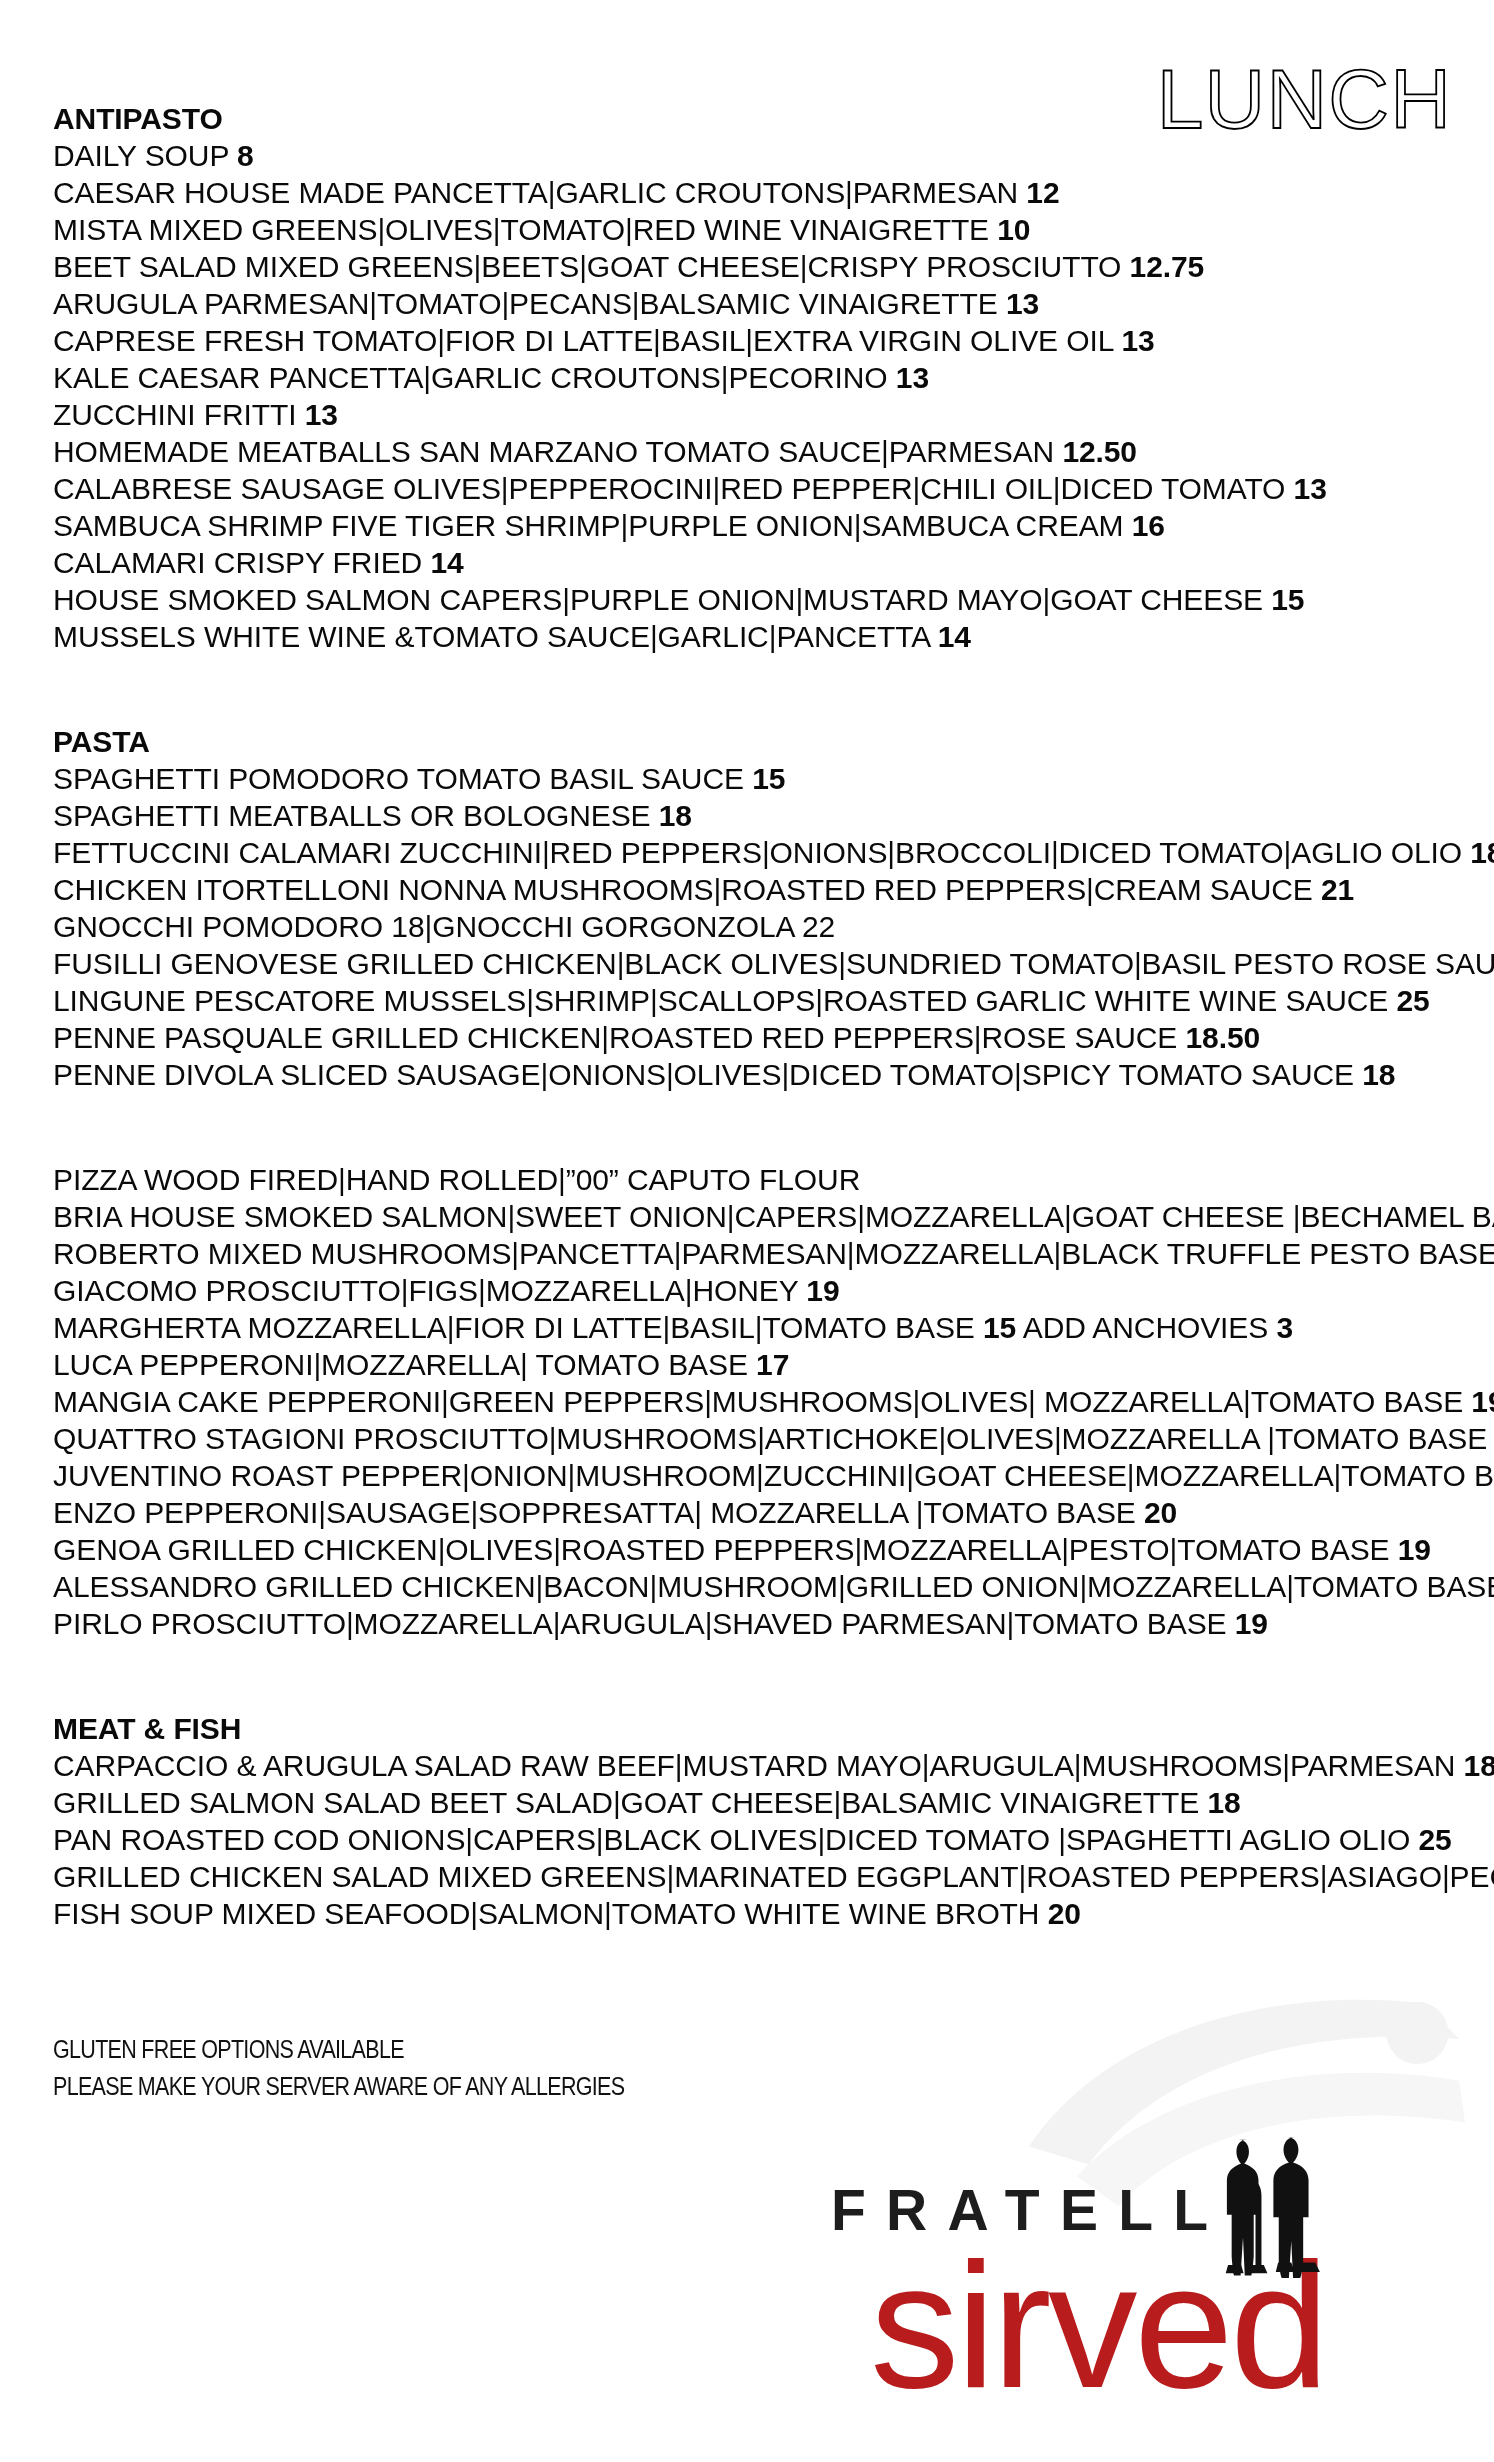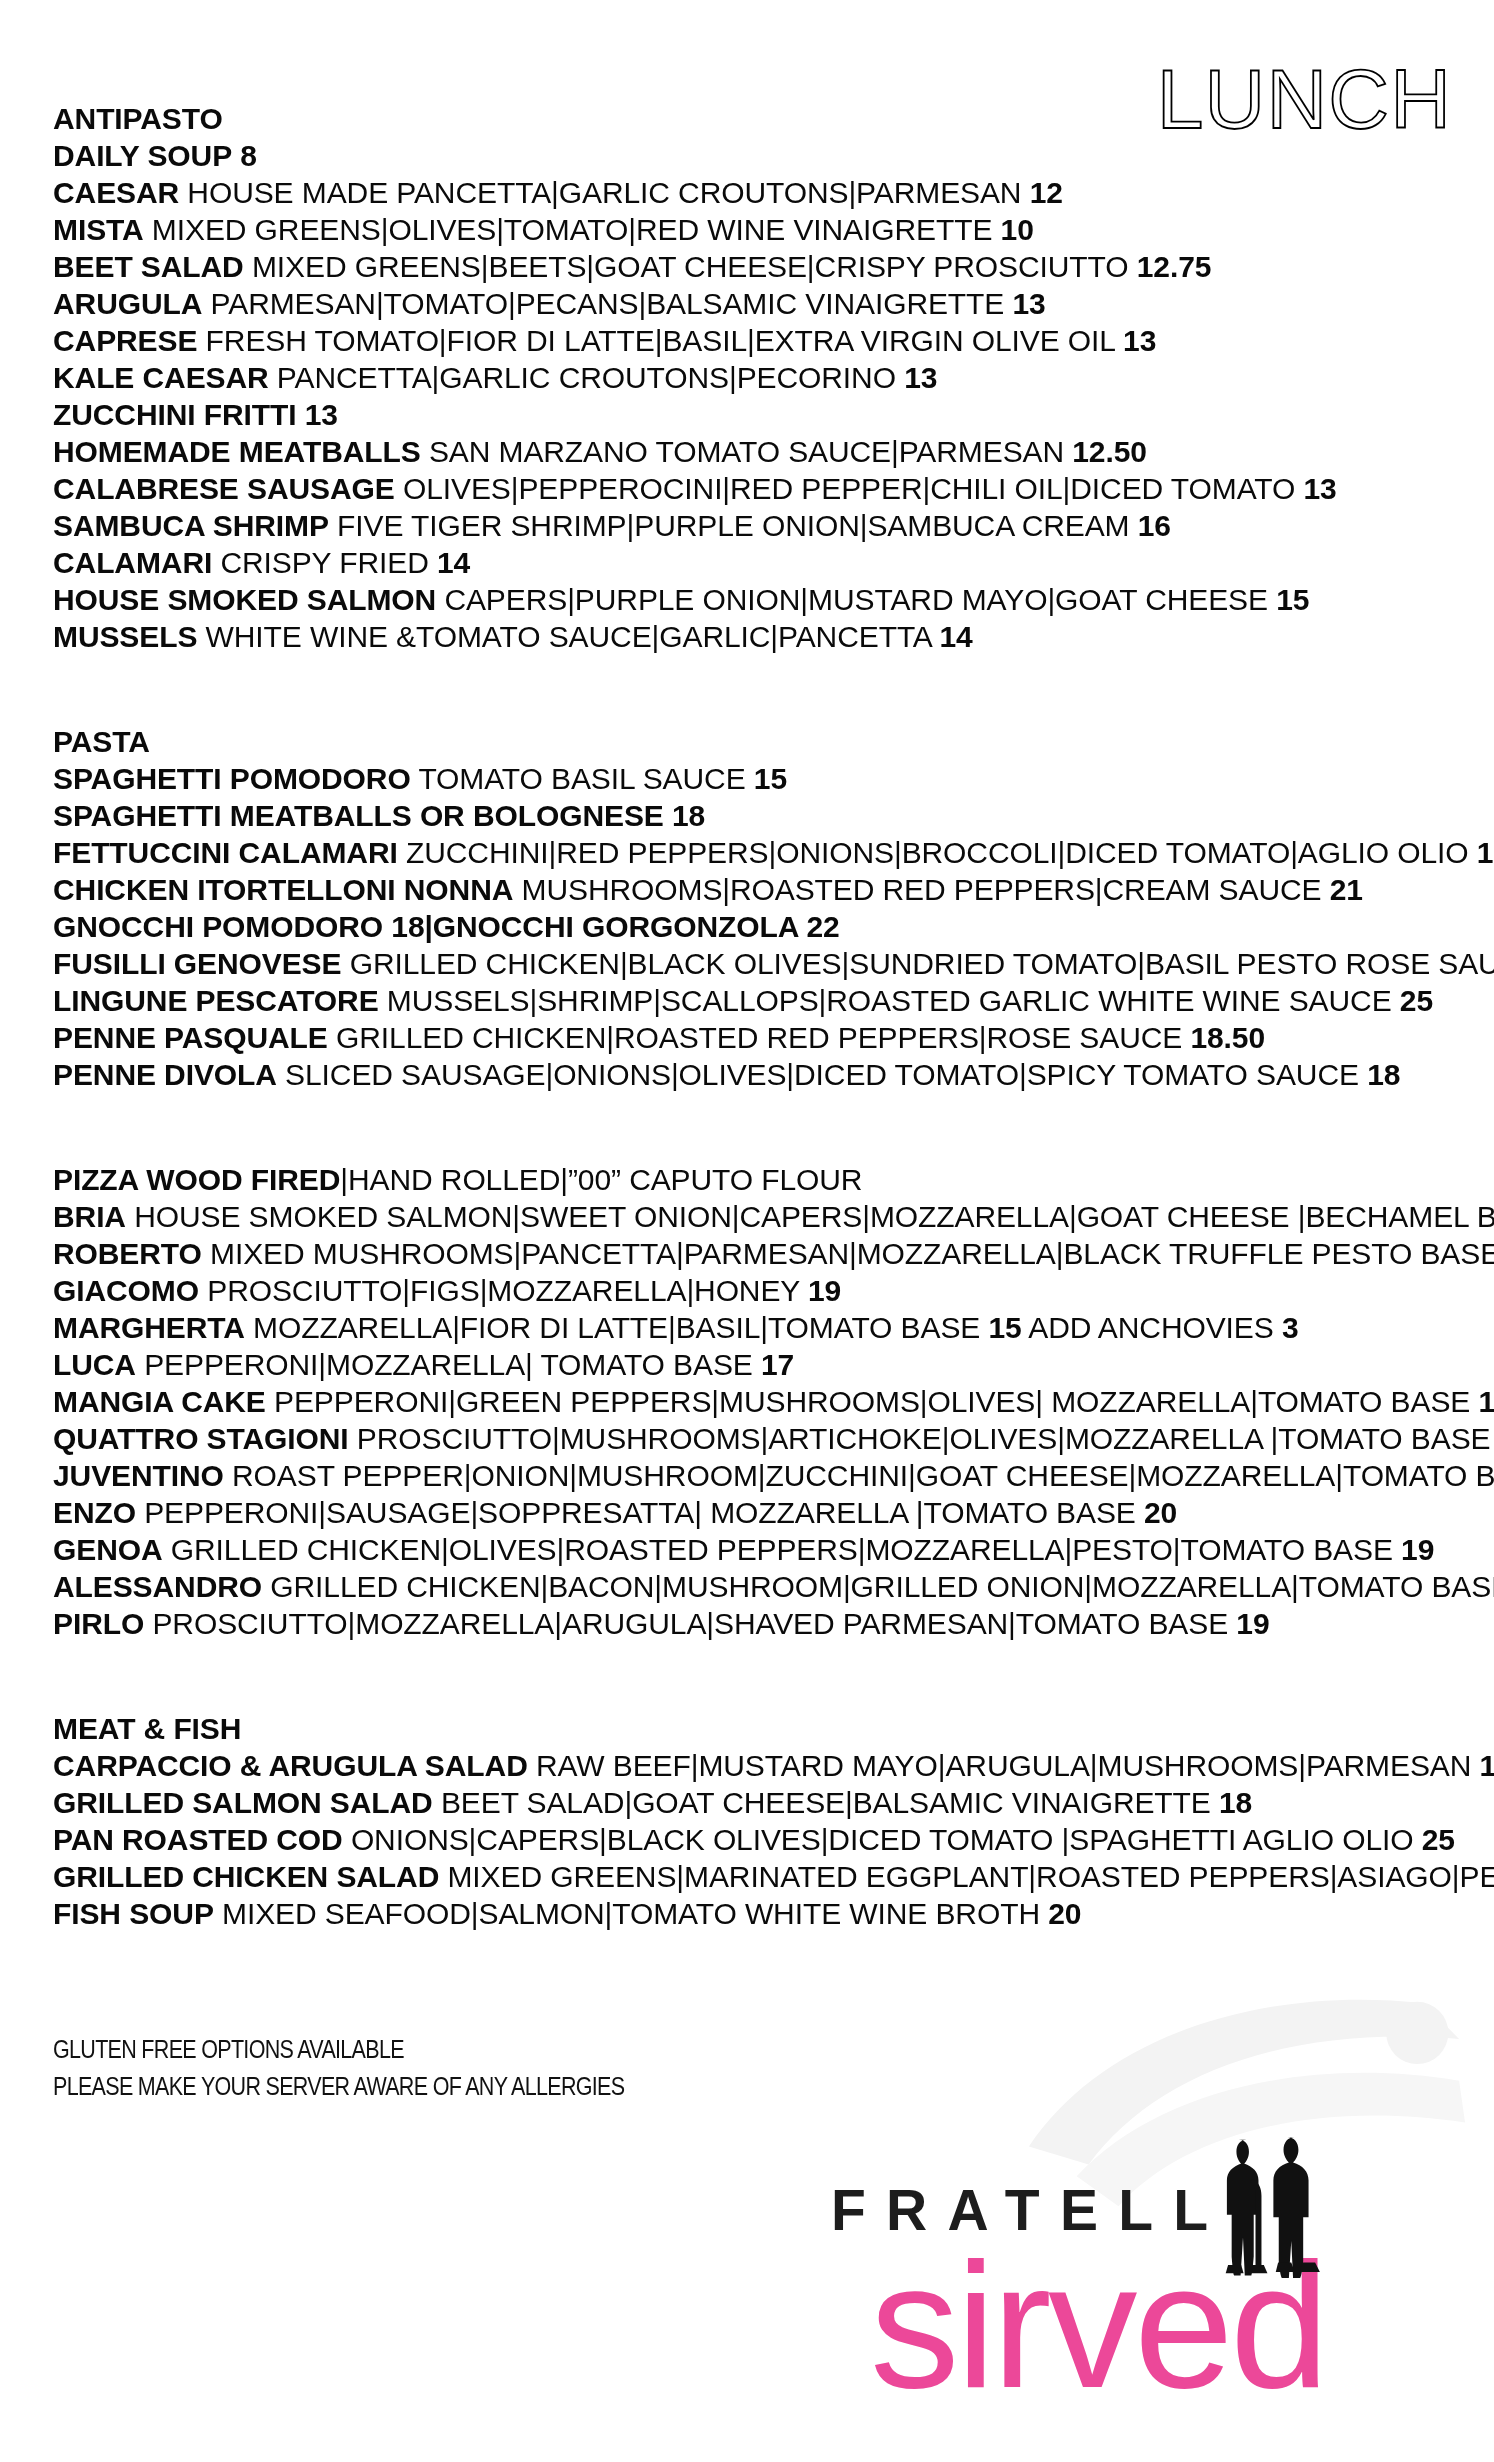--- a/index.html
+++ b/index.html
@@ -50,7 +50,7 @@
     font-weight:400;
     color:#0a0a0a;
   }
-  .line b{font-weight:700;}
+  .line b{font-weight:400;}
   .line .price{font-weight:700;}
   .head{font-weight:700;}
 

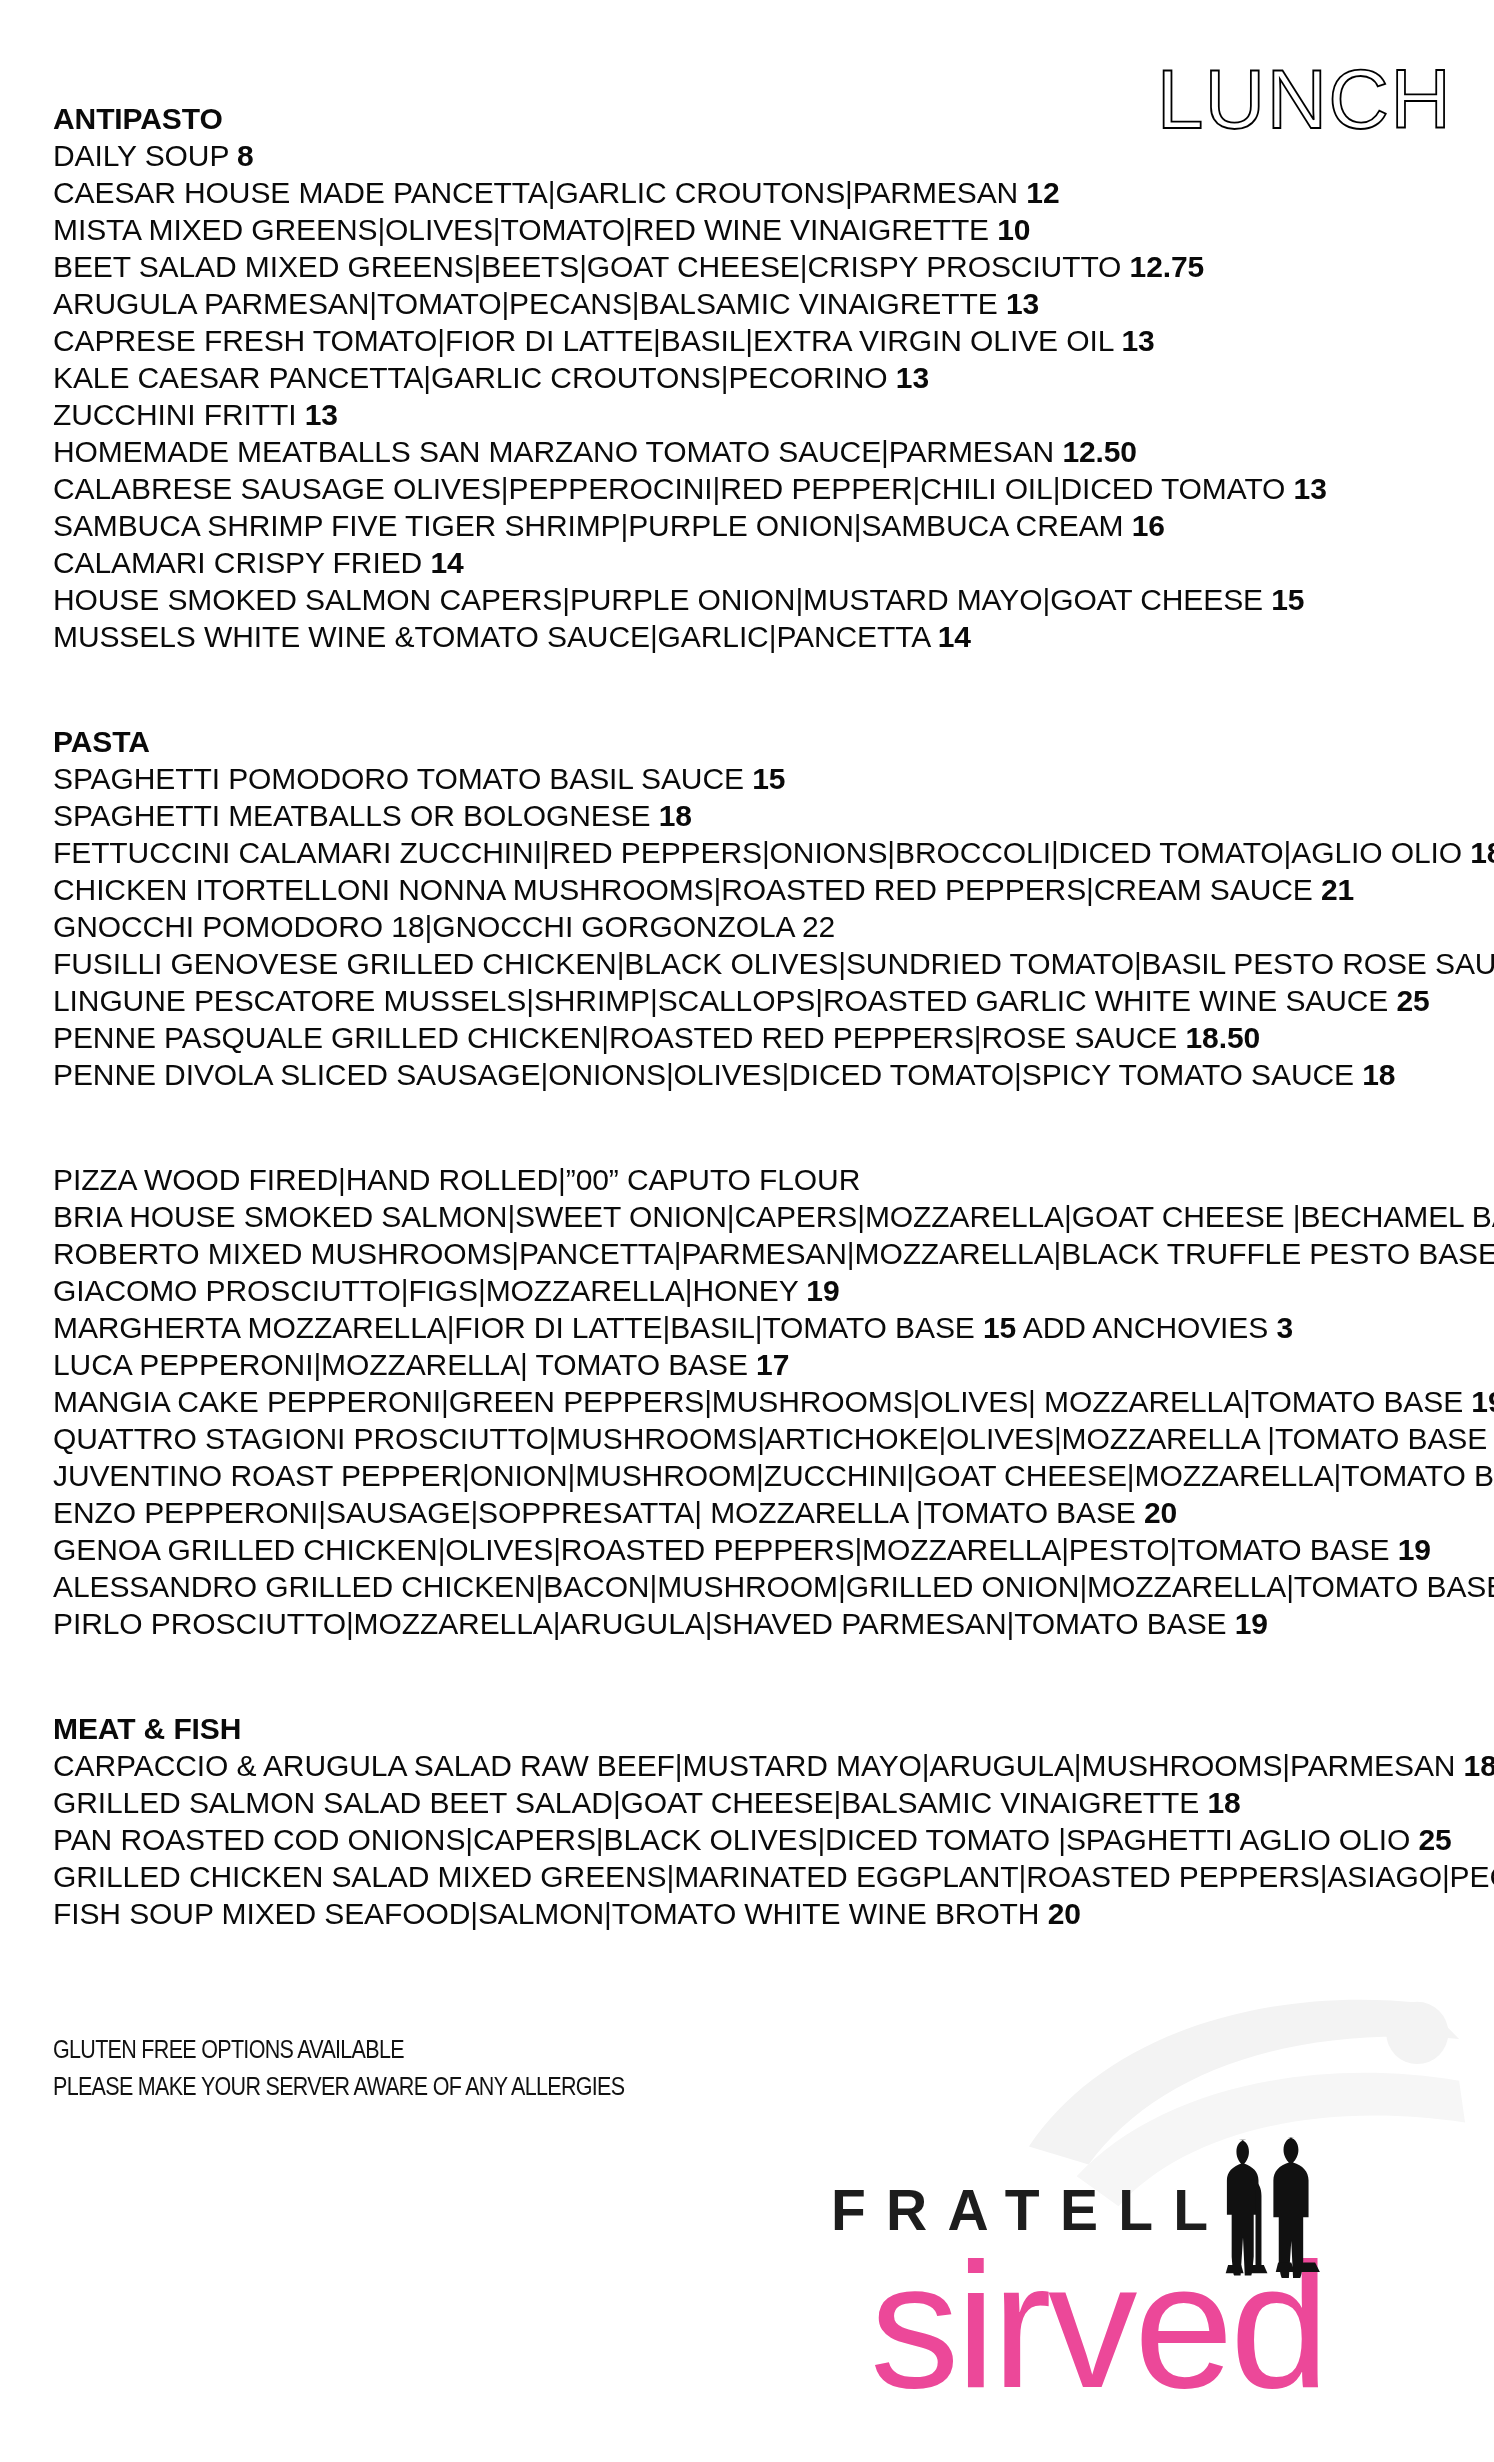--- a/index.html
+++ b/index.html
@@ -14,7 +14,7 @@
   .wm-sirved{
     position:absolute;left:870px;top:2236px;
     font-size:179px;line-height:179px;letter-spacing:-3.6px;
-    color:#ec4899;font-family:"Liberation Sans",sans-serif;font-weight:400;
+    color:#b91c1c;font-family:"Liberation Sans",sans-serif;font-weight:400;
   }
   .wm-swoosh{
     position:absolute;left:1005px;top:1967px;width:478px;height:335px;

